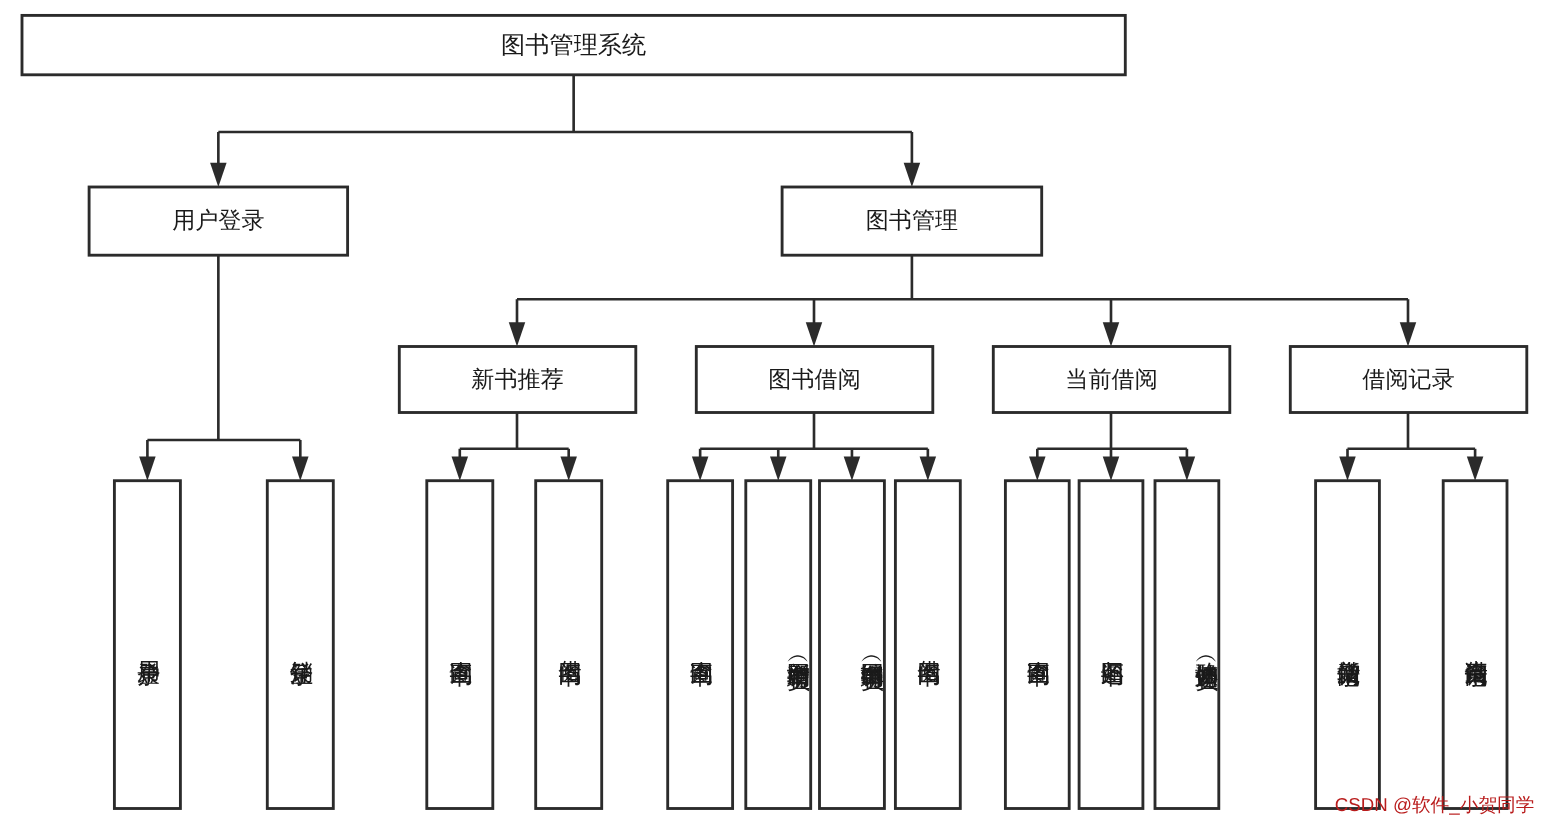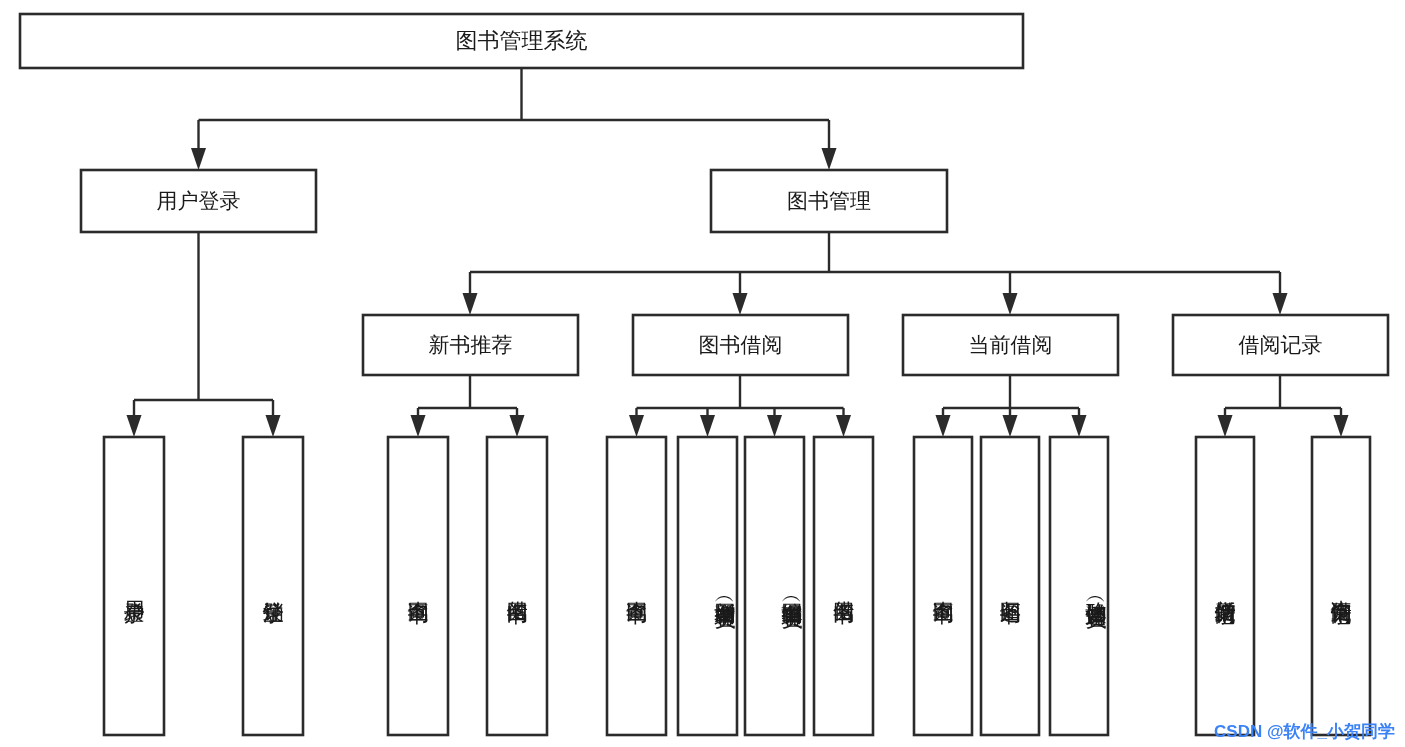--- a/index.html
+++ b/index.html
@@ -33,7 +33,7 @@
   .watermark{
     position:absolute;right:10px;bottom:4px;
     font-family:"Liberation Sans","DejaVu Sans",sans-serif;
-    font-size:17px;color:#3b82f6;white-space:nowrap;font-weight:bold;
+    font-size:17px;color:#b91c1c;white-space:nowrap;
   }
 </style>
 </head>

